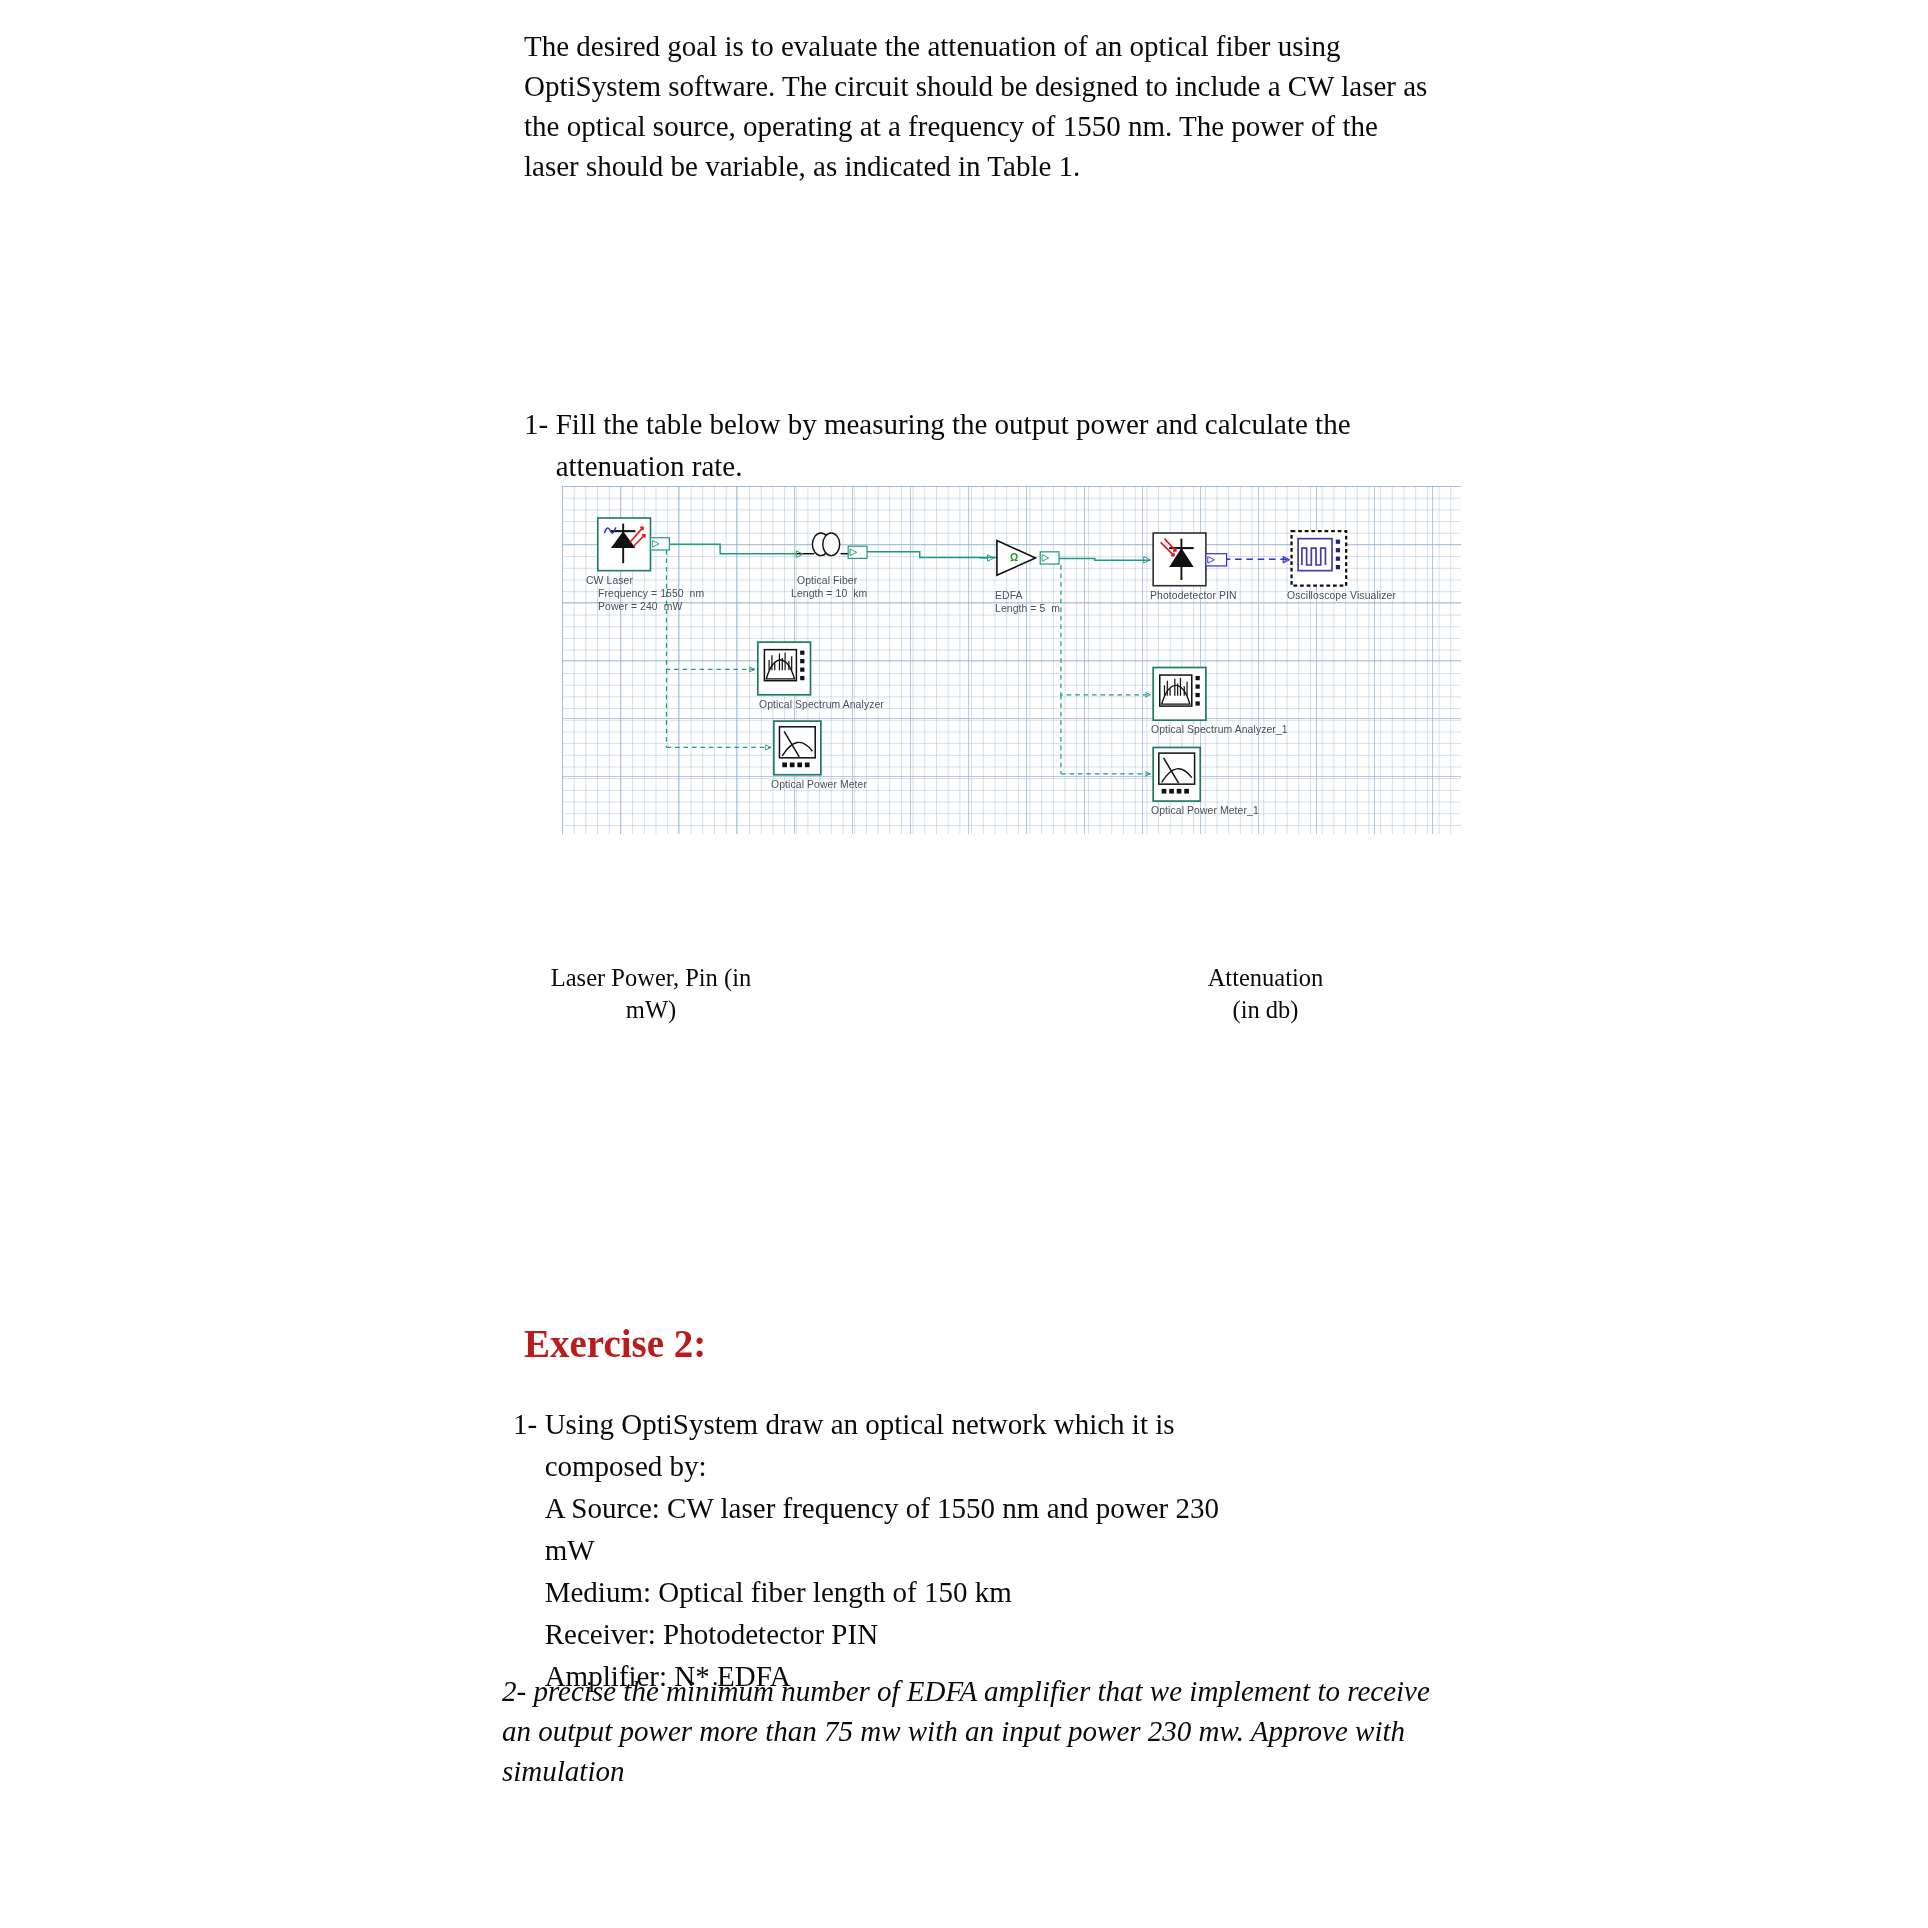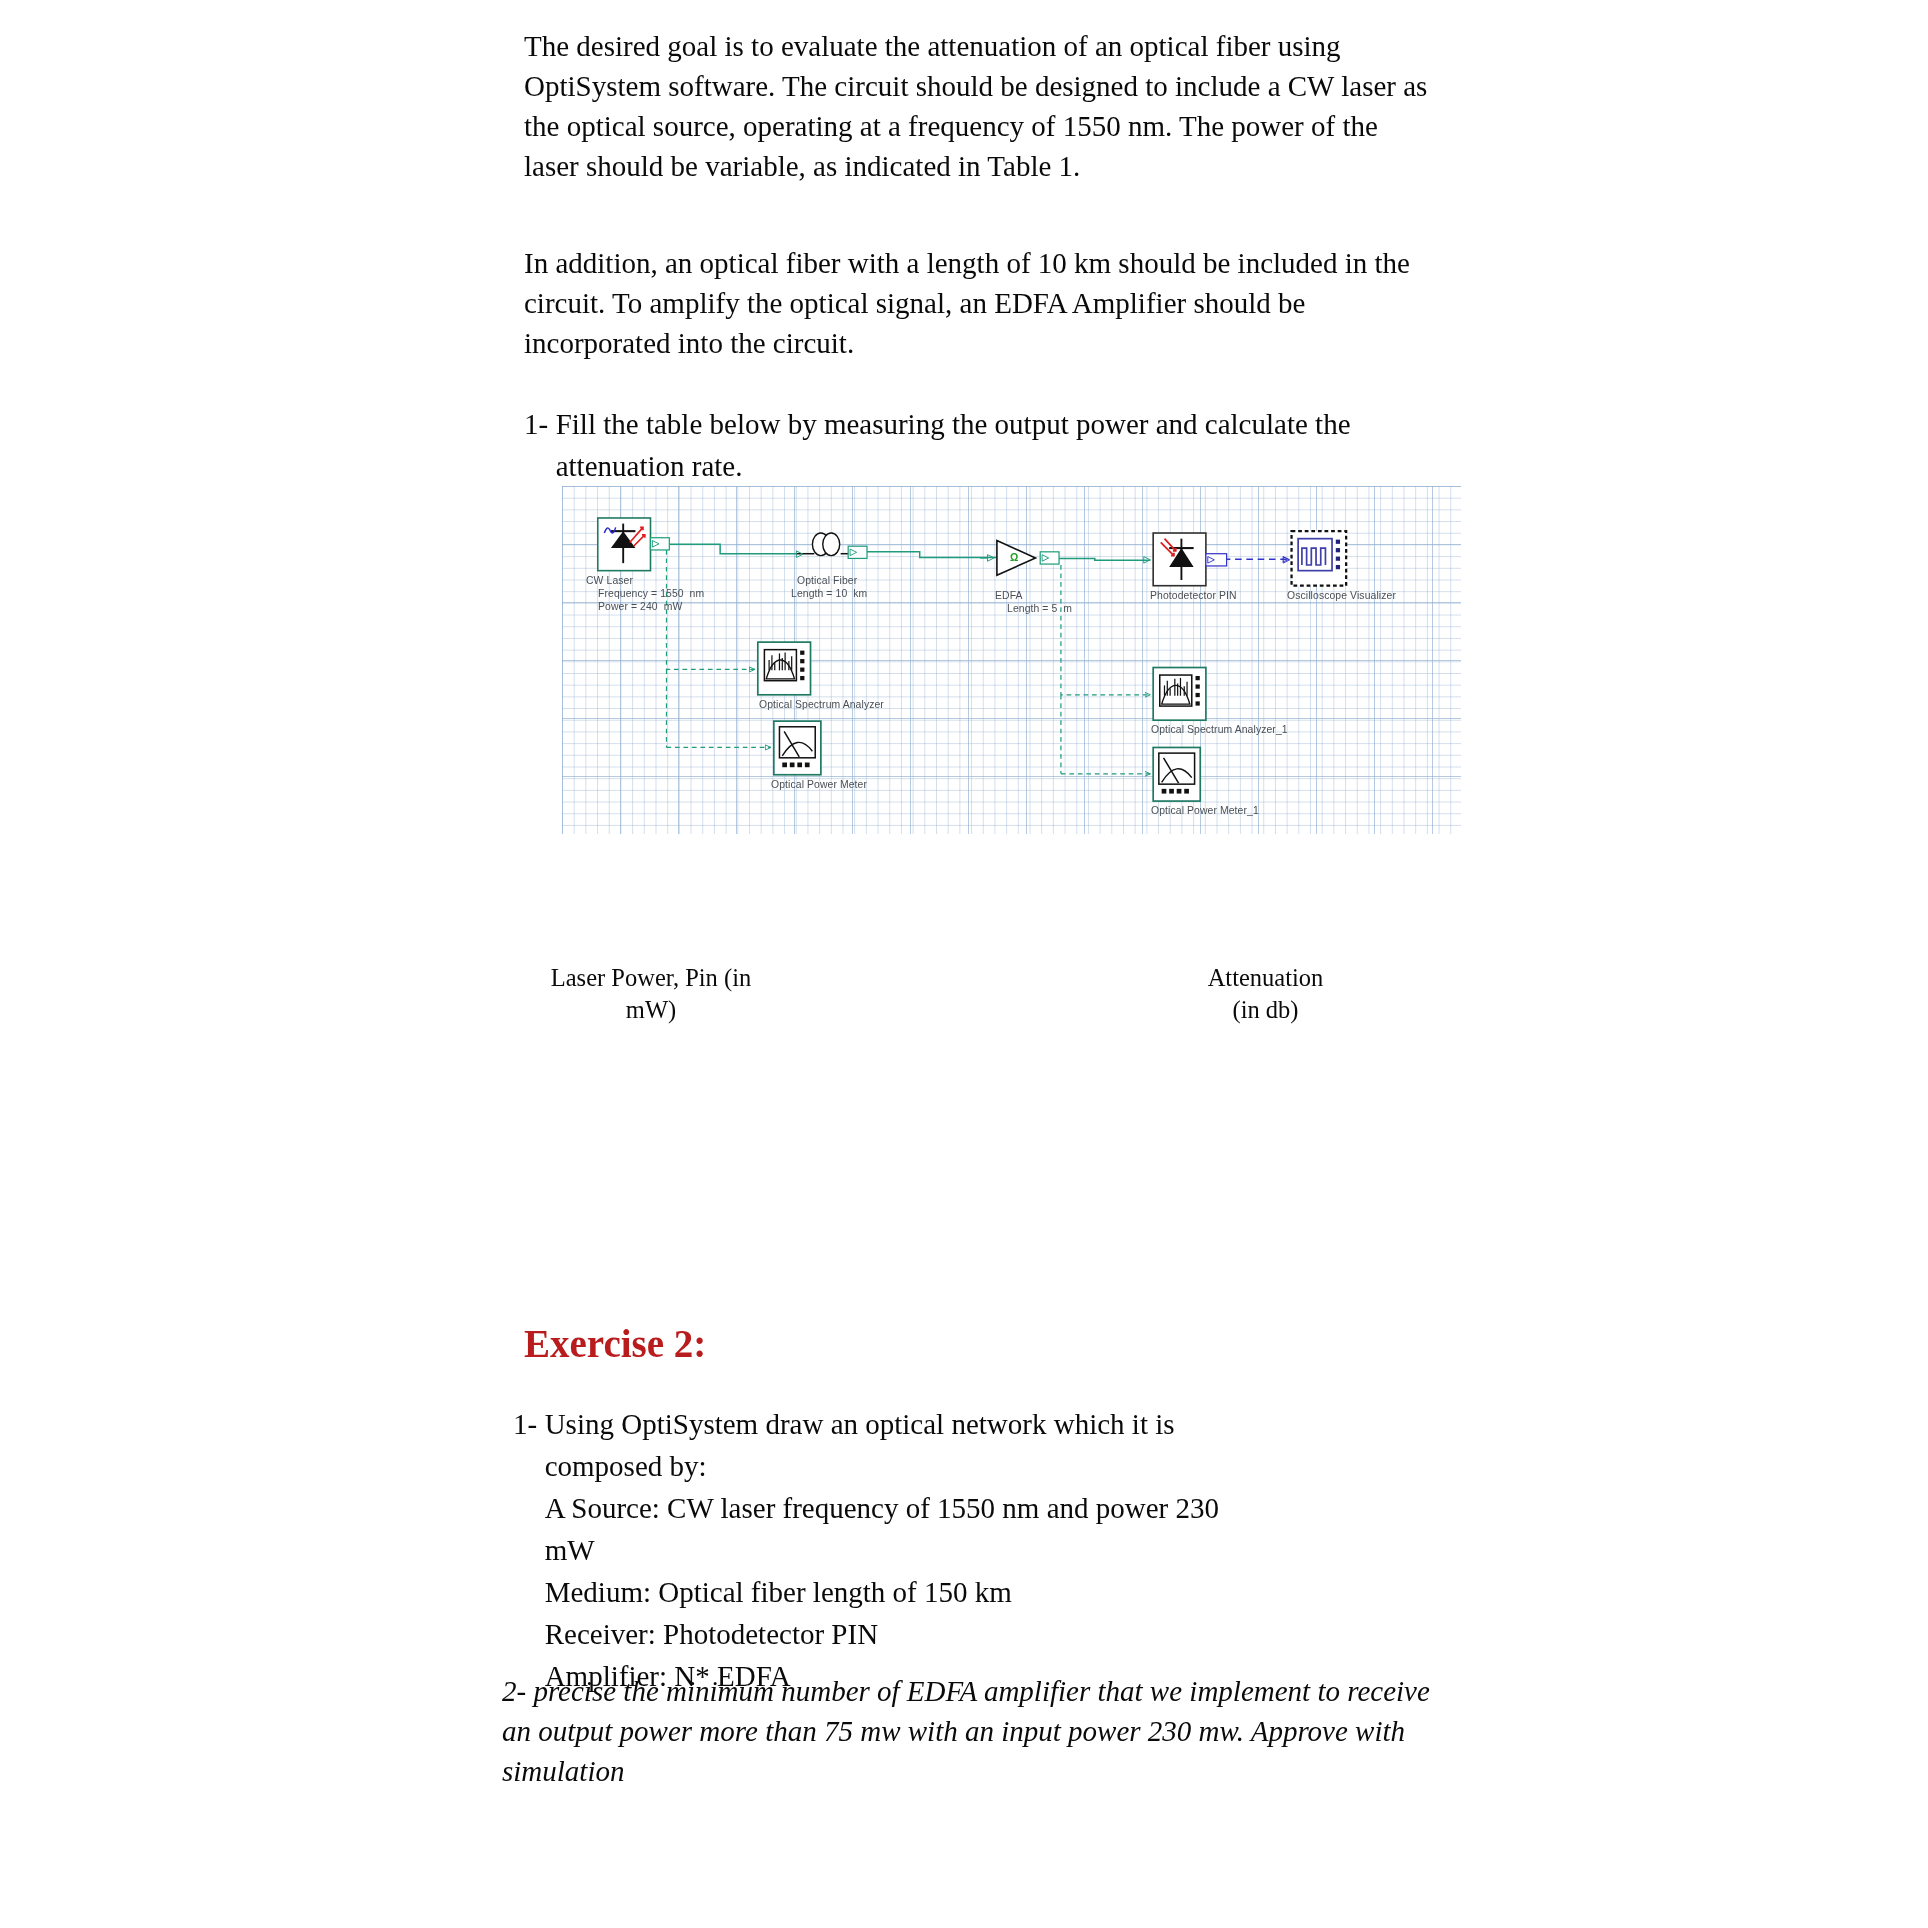--- a/index.html
+++ b/index.html
@@ -139,7 +139,6 @@
 
   <div class="prose" id="intro-para-1">The desired goal is to evaluate the attenuation of an optical fiber using OptiSystem software. The circuit should be designed to include a CW laser as the optical source, operating at a frequency of 1550 nm. The power of the laser should be variable, as indicated in Table 1.</div>
 
-  <div class="prose" id="intro-para-2">In addition, an optical fiber with a length of 10 km should be included in the circuit. To amplify the optical signal, an EDFA Amplifier should be incorporated into the circuit.</div>
 
   <div class="numbered-item" id="task-1">
     <span class="marker">1-</span>

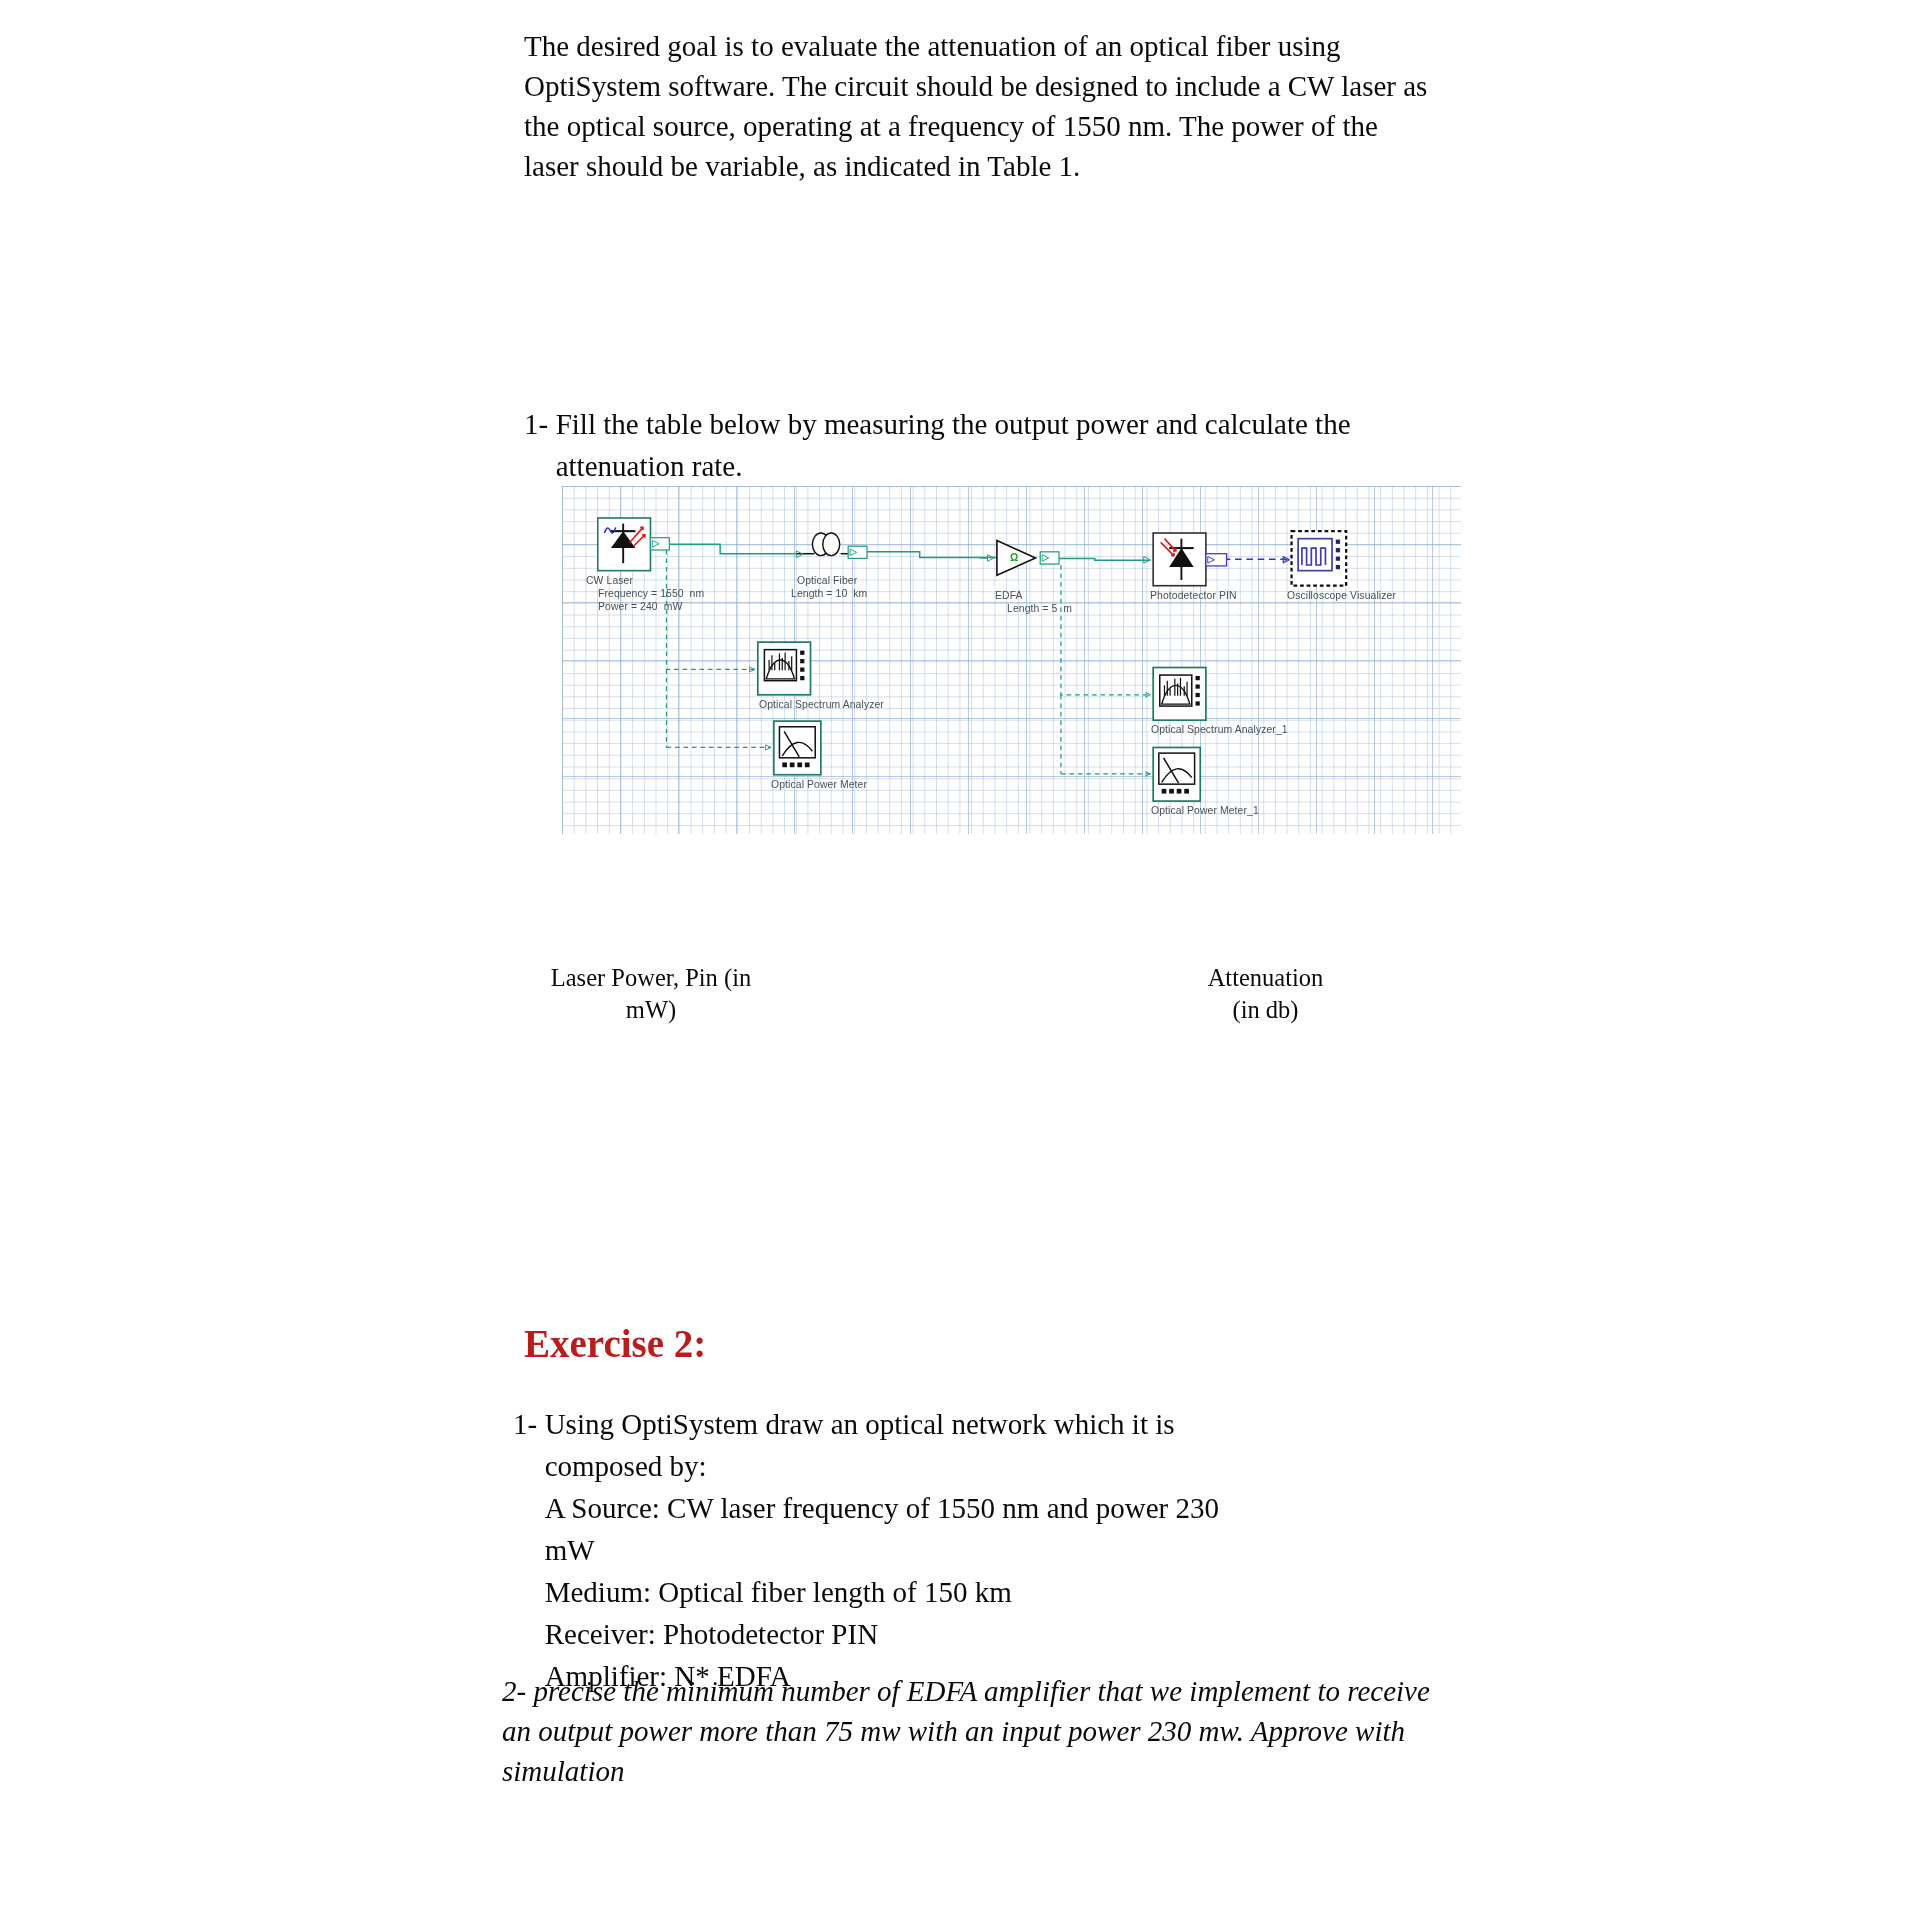--- a/index.html
+++ b/index.html
@@ -332,7 +332,7 @@
     <div class="comp-label" style="left:229px; top:102px;text-align:right;">Length = 10  km</div>
 
     <div class="comp-label" style="left:433px; top:104px;">EDFA</div>
-    <div class="comp-label" style="left:433px; top:117px;padding-left:12px;">Length = 5  m</div>
+    <div class="comp-label" style="left:433px; top:117px;">Length = 5  m</div>
 
     <div class="comp-label" style="left:588px; top:104px;">Photodetector PIN</div>
 

